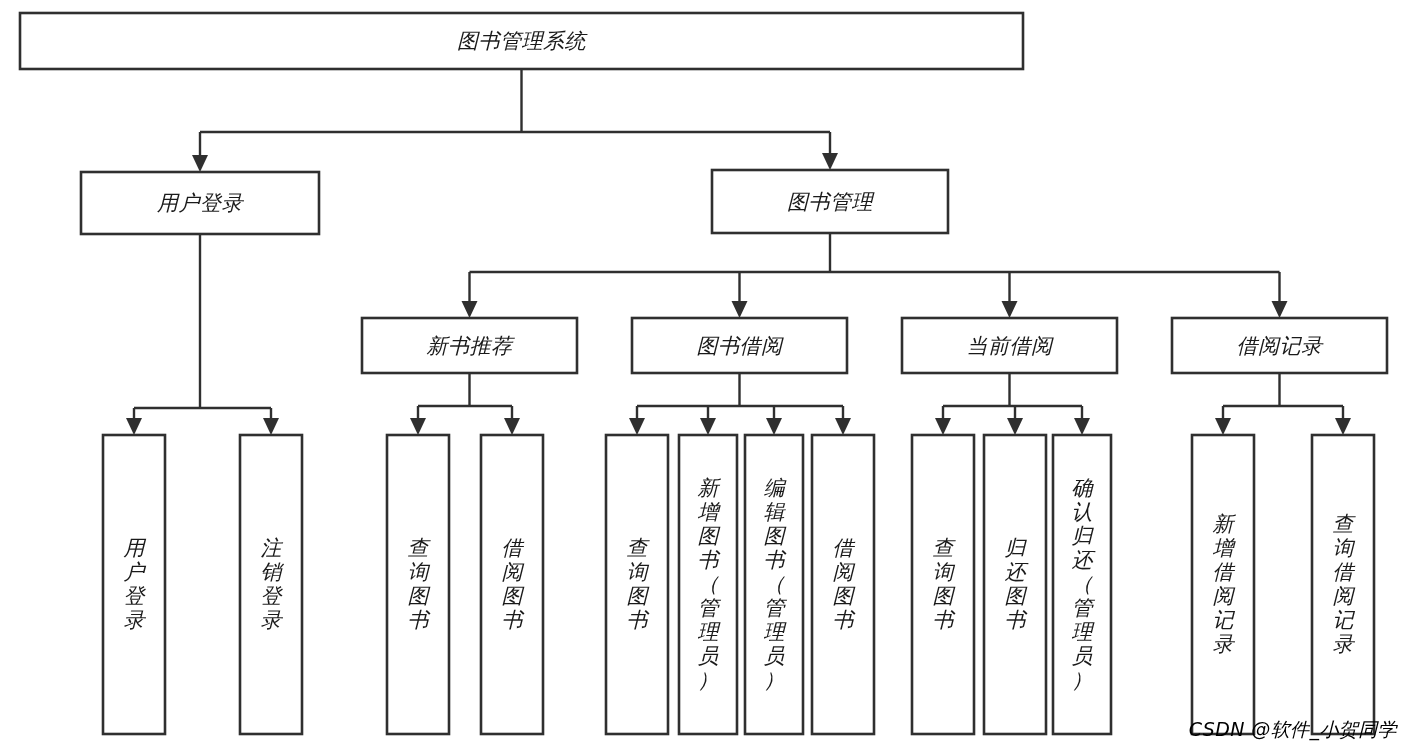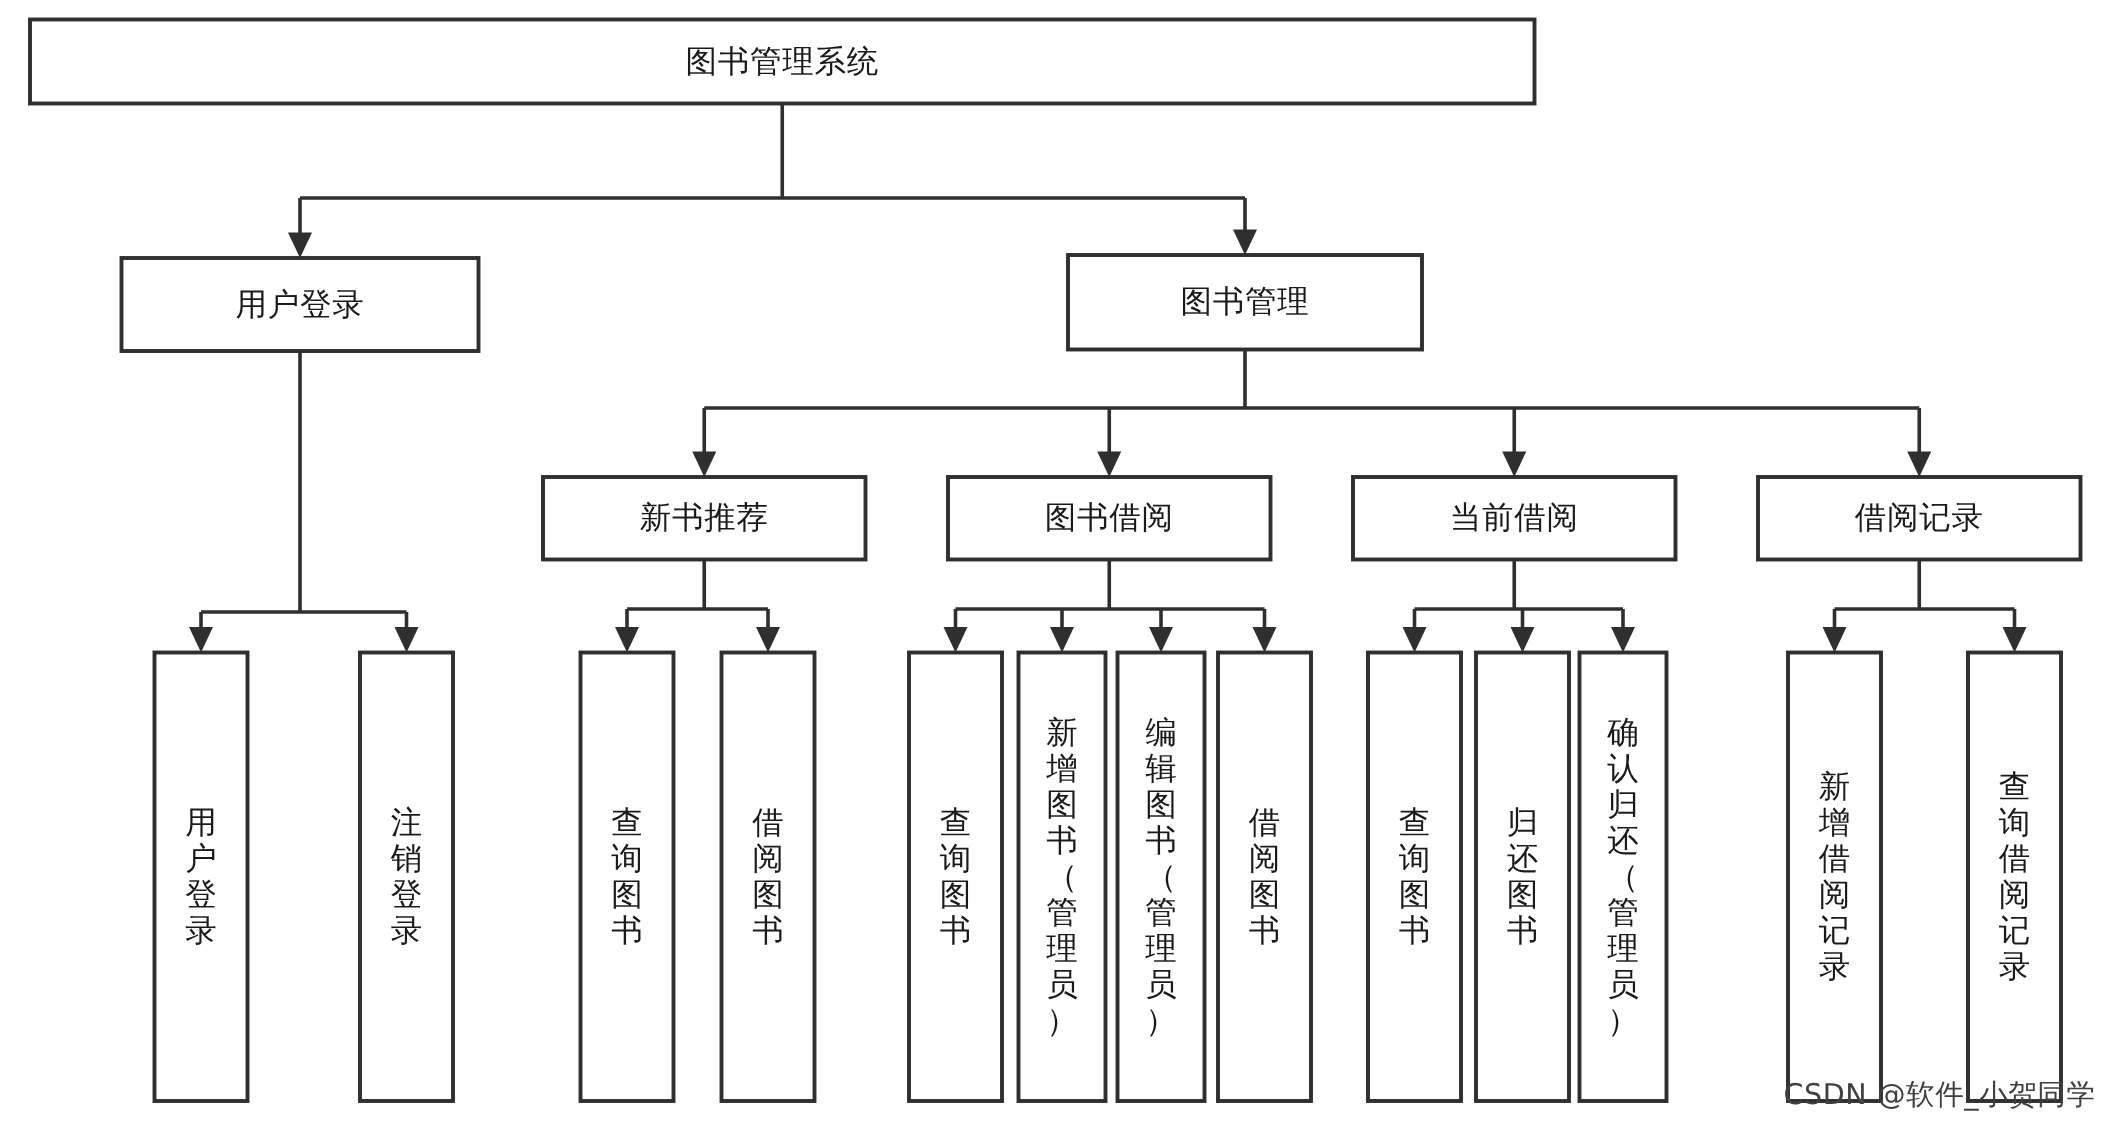--- a/index.html
+++ b/index.html
@@ -19,6 +19,7 @@
     position: relative;
     width: 1405px;
     height: 747px;
+    font-style: italic;
   }
   svg#tree-svg {
     position: absolute;

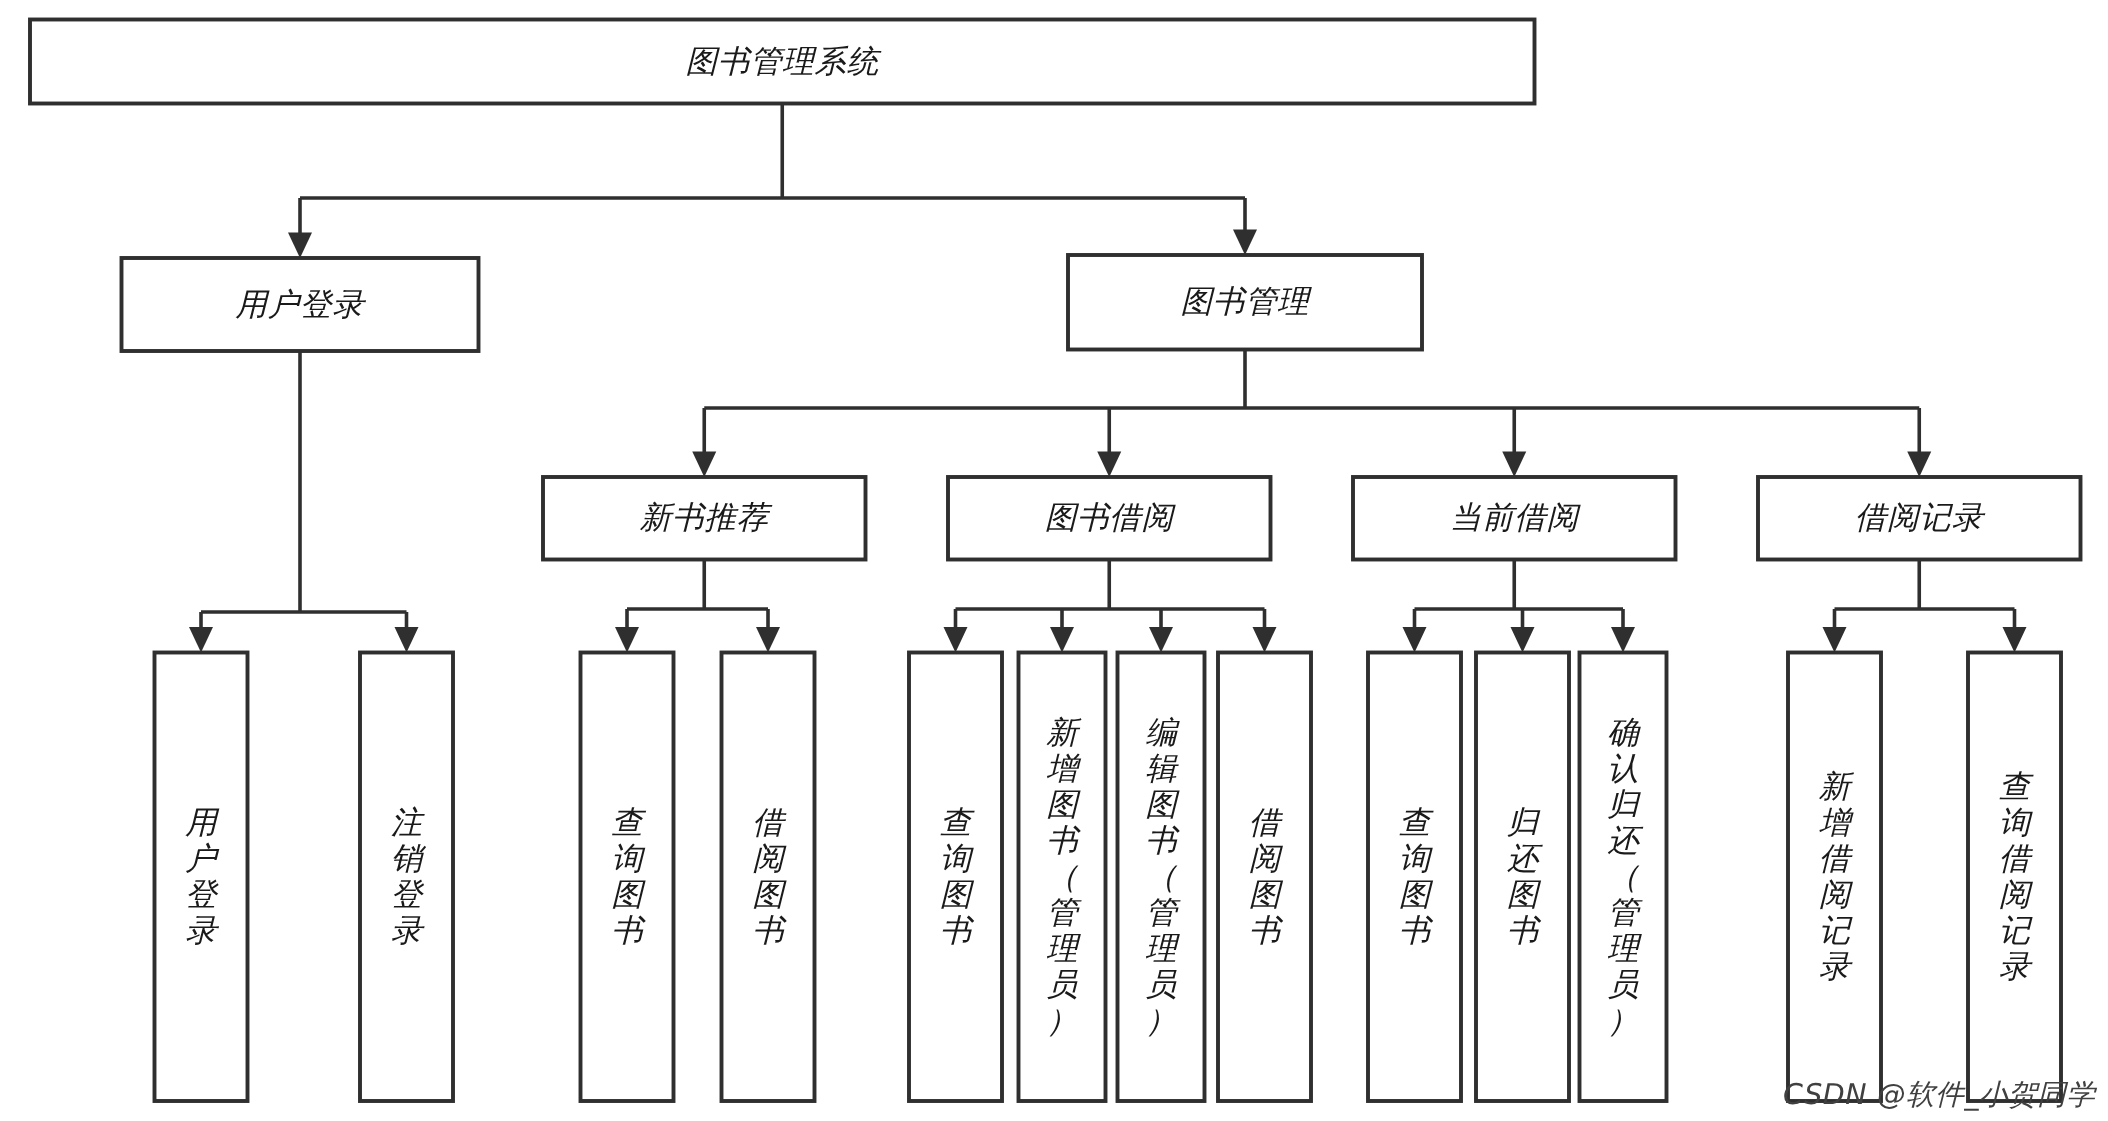--- a/index.html
+++ b/index.html
@@ -64,7 +64,7 @@
     bottom: 4px;
     font-family: "DejaVu Sans", "Liberation Sans", sans-serif;
     font-size: 19px;
-    color: #404040;
+    color: #000000;
     white-space: nowrap;
     letter-spacing: 0.4px;
     user-select: none;

